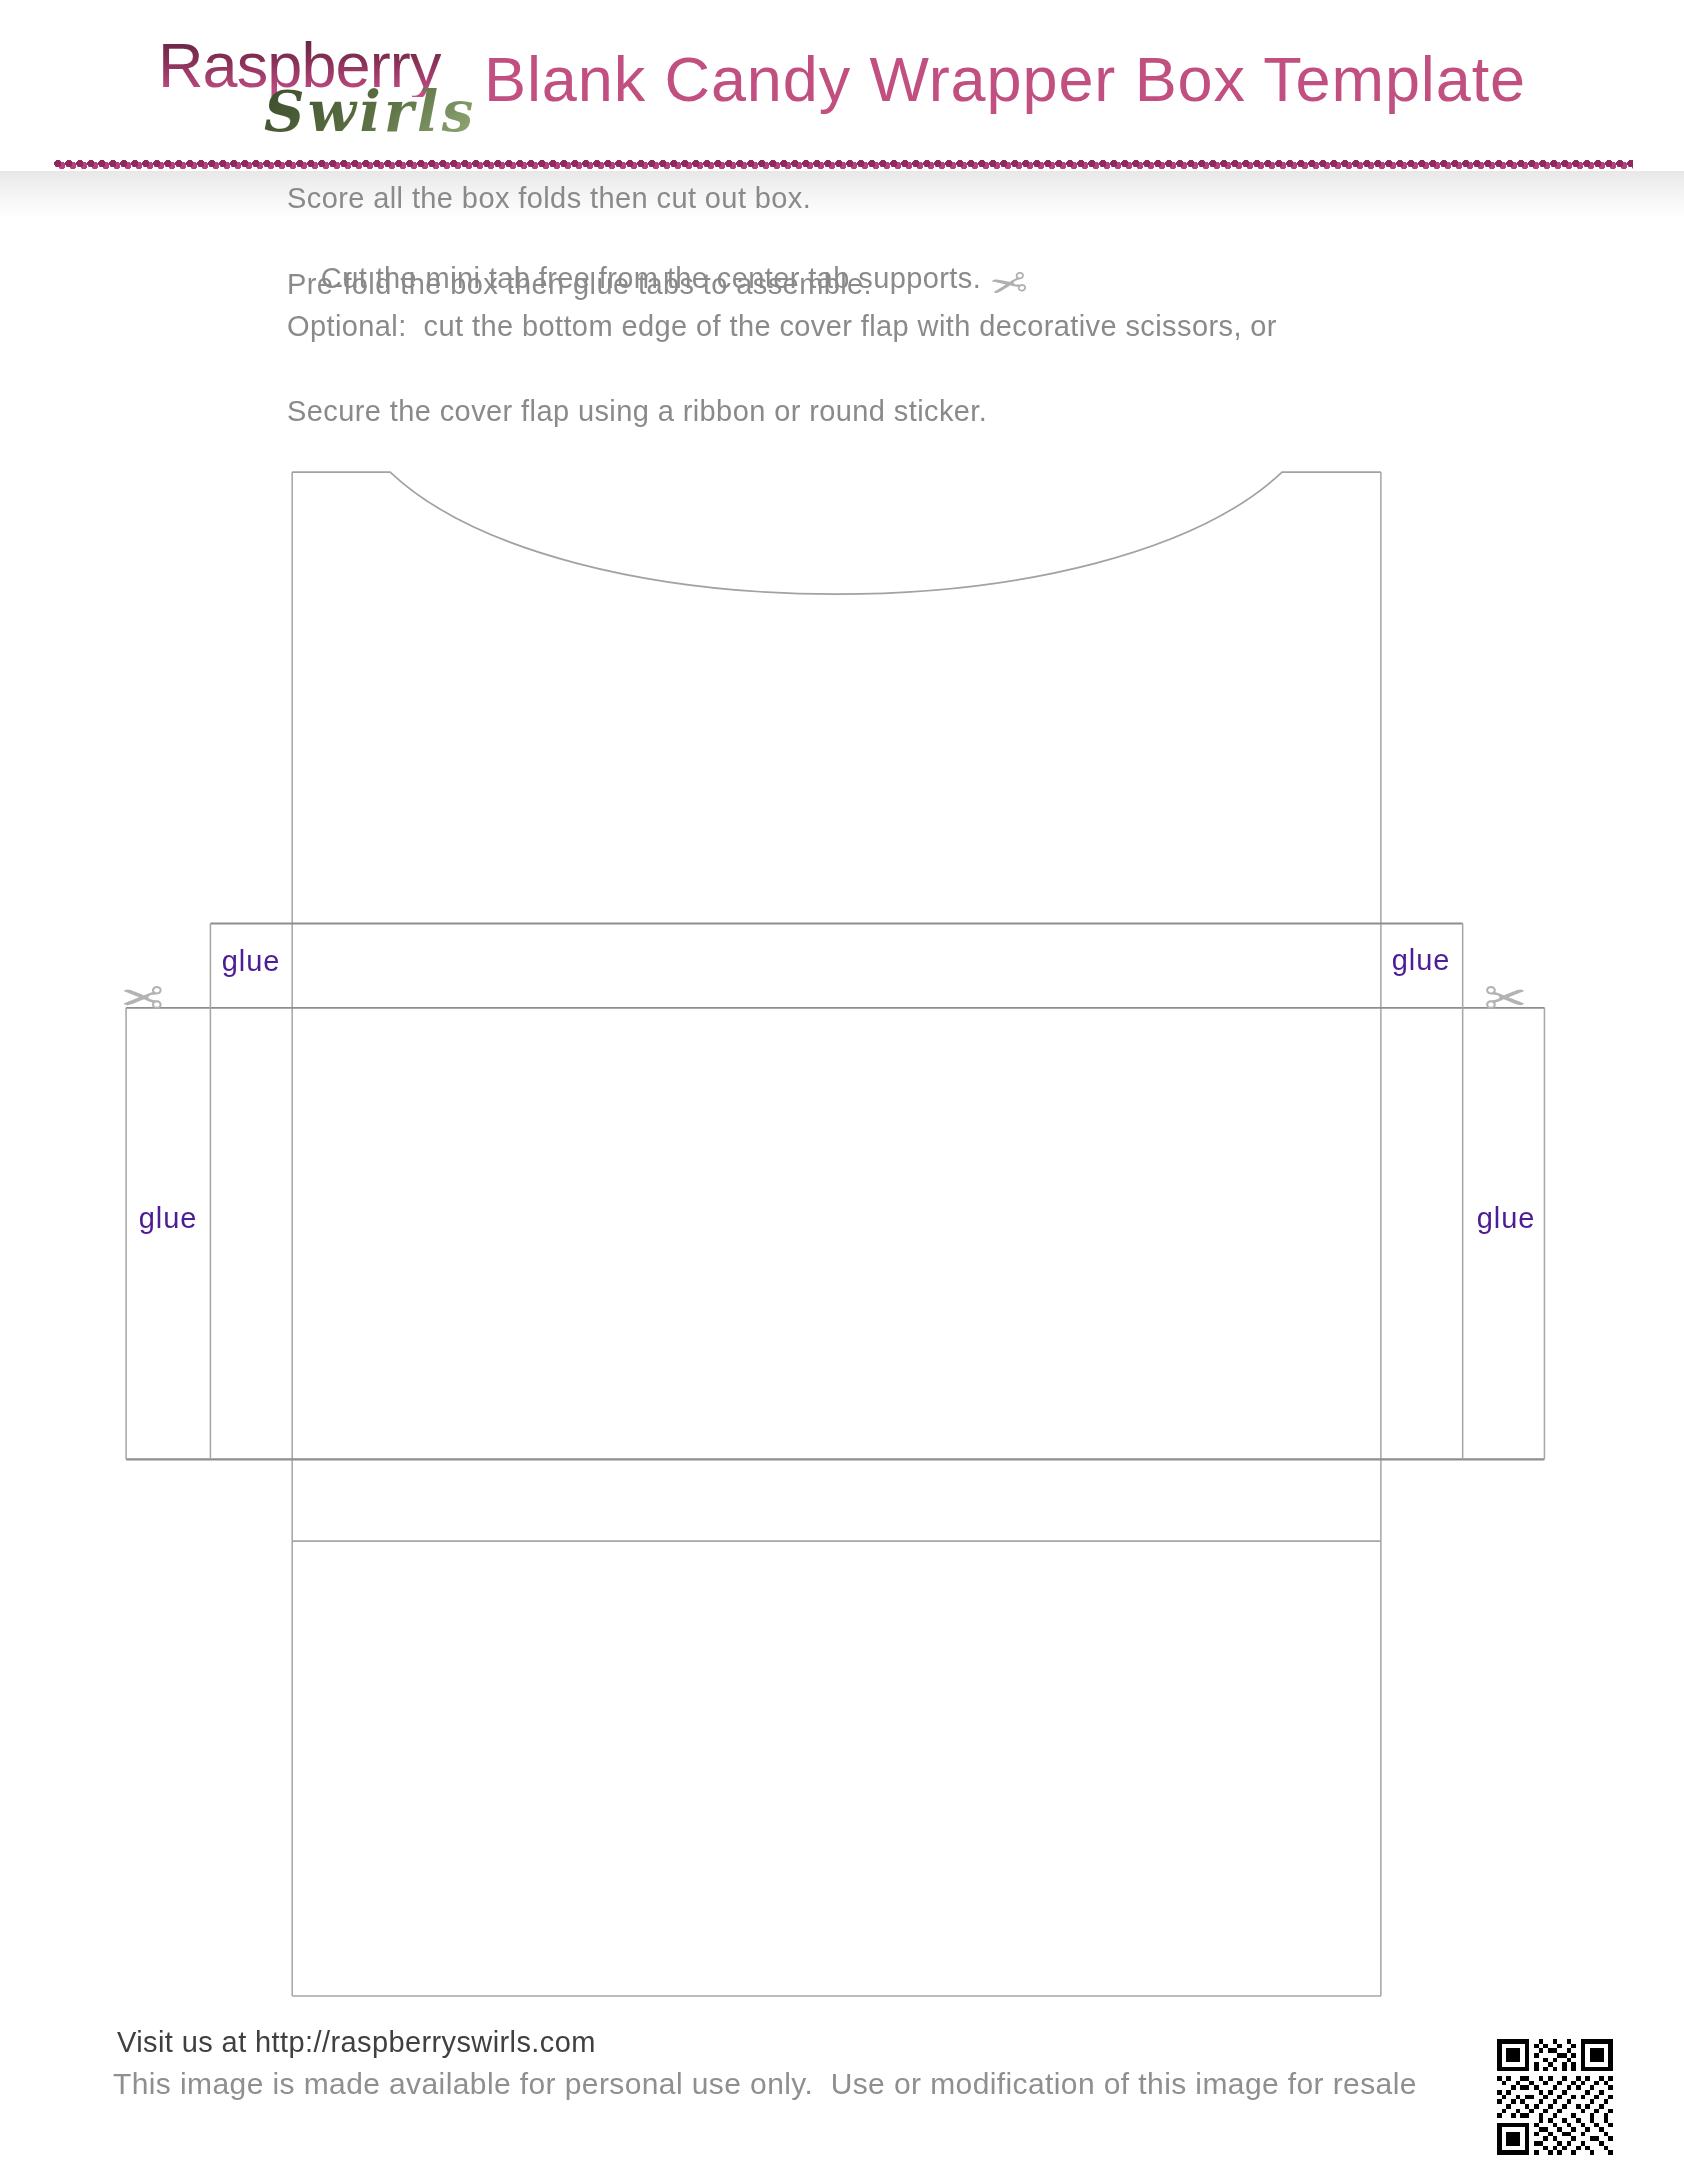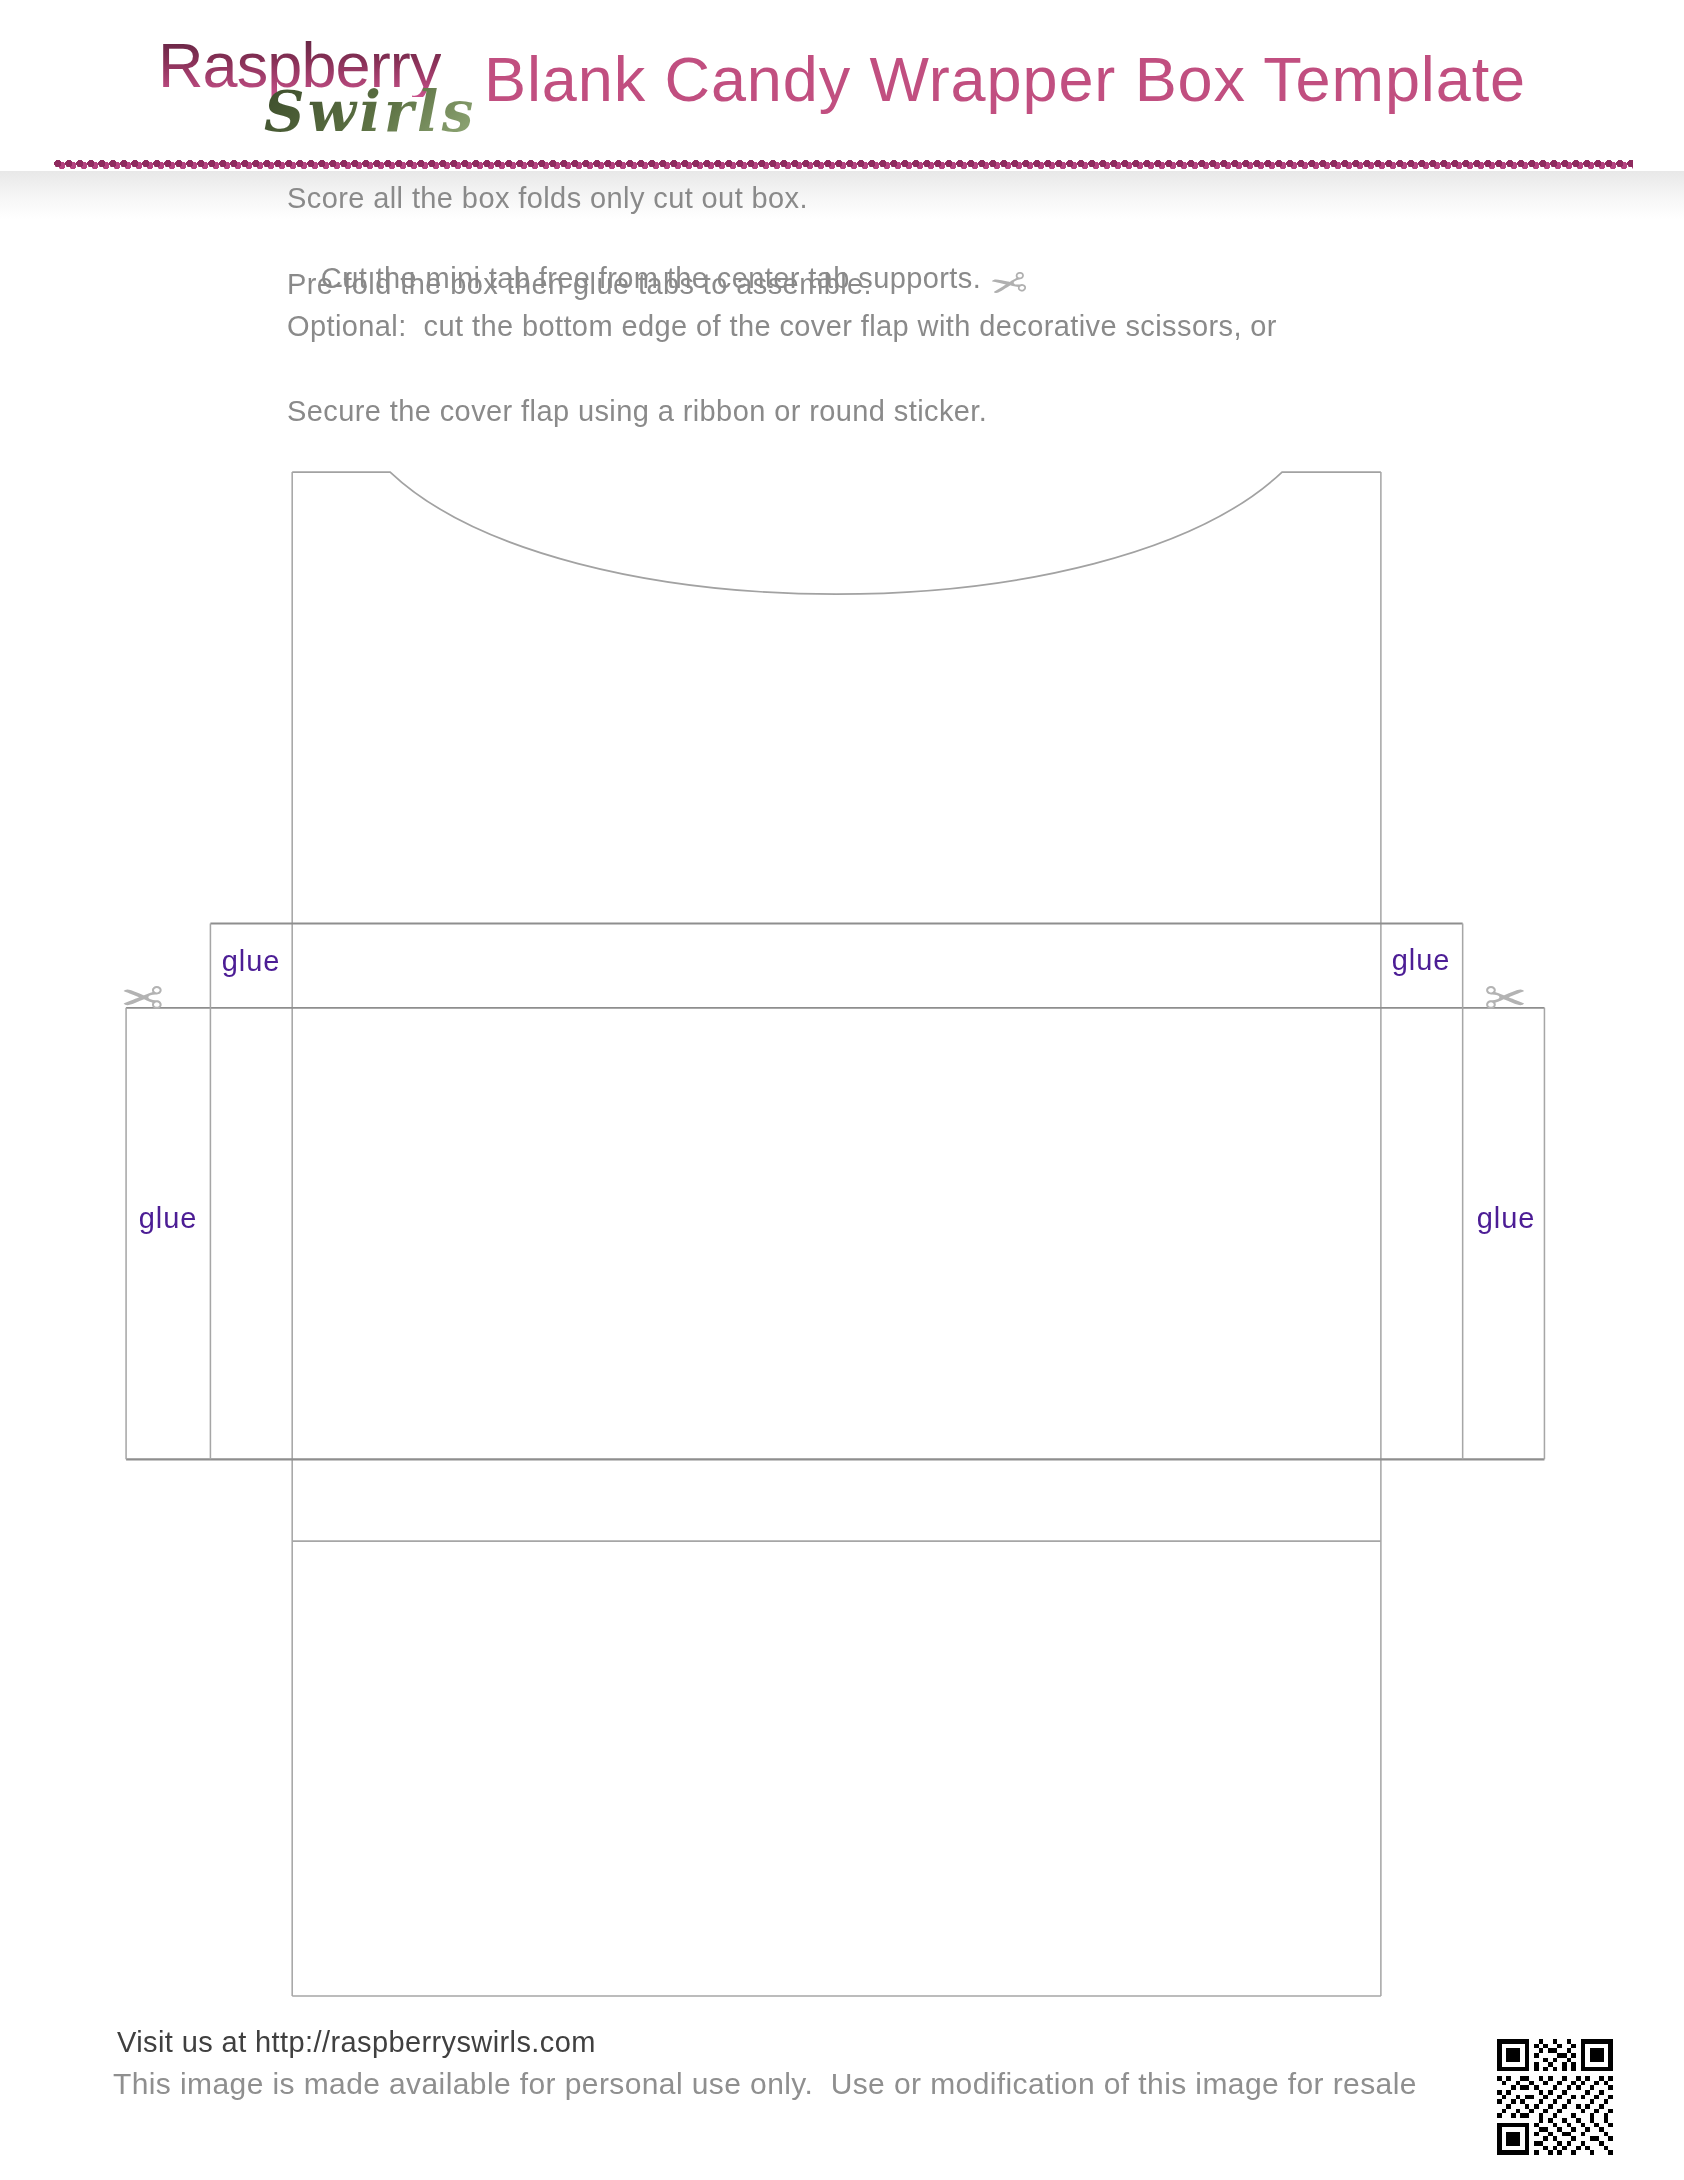--- a/index.html
+++ b/index.html
@@ -82,7 +82,7 @@
   <div class="bead-rule"></div>
   <div class="header-fade"></div>
 
-  <div class="instr-line" style="top:181px;">Score all the box folds only cut out box.</div>
+  <div class="instr-line" style="top:181px;">Score all the box folds then cut out box.</div>
   <div class="instr-line" style="top:224px;">
     <span>Cut the mini tab free from the center tab supports.</span><span class="scissors-inline">✂</span>
   </div>

